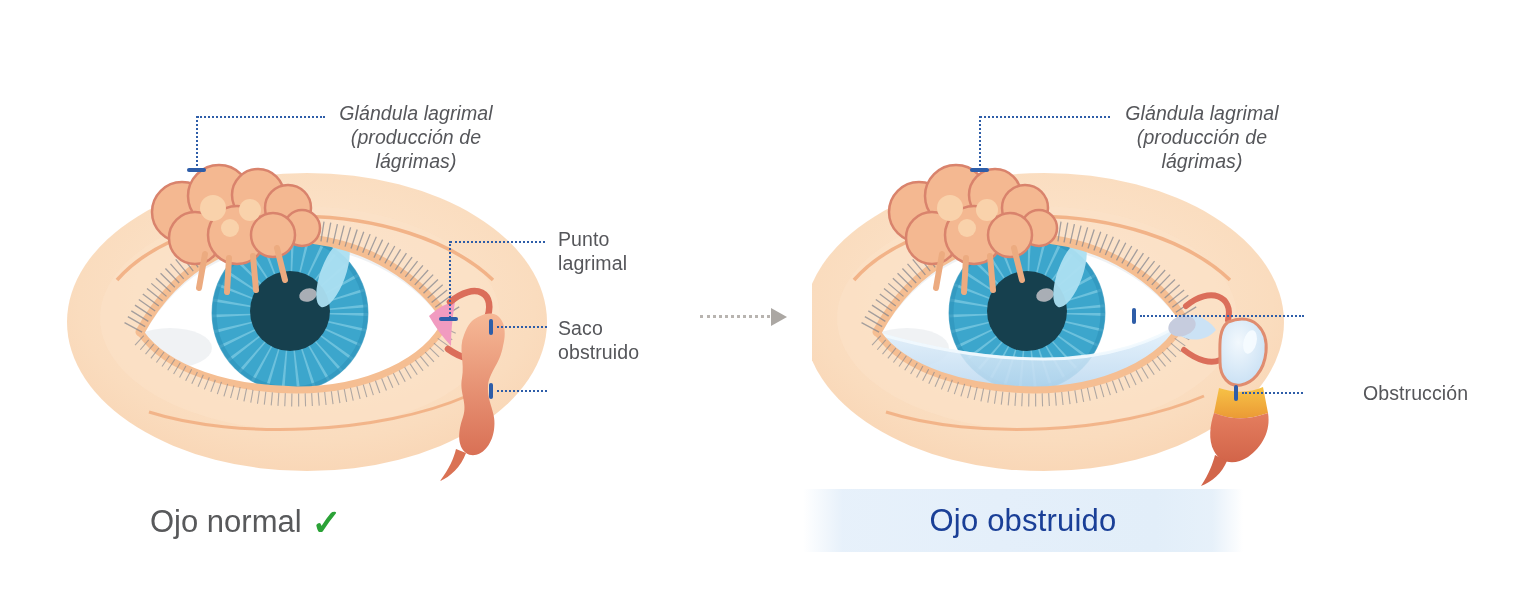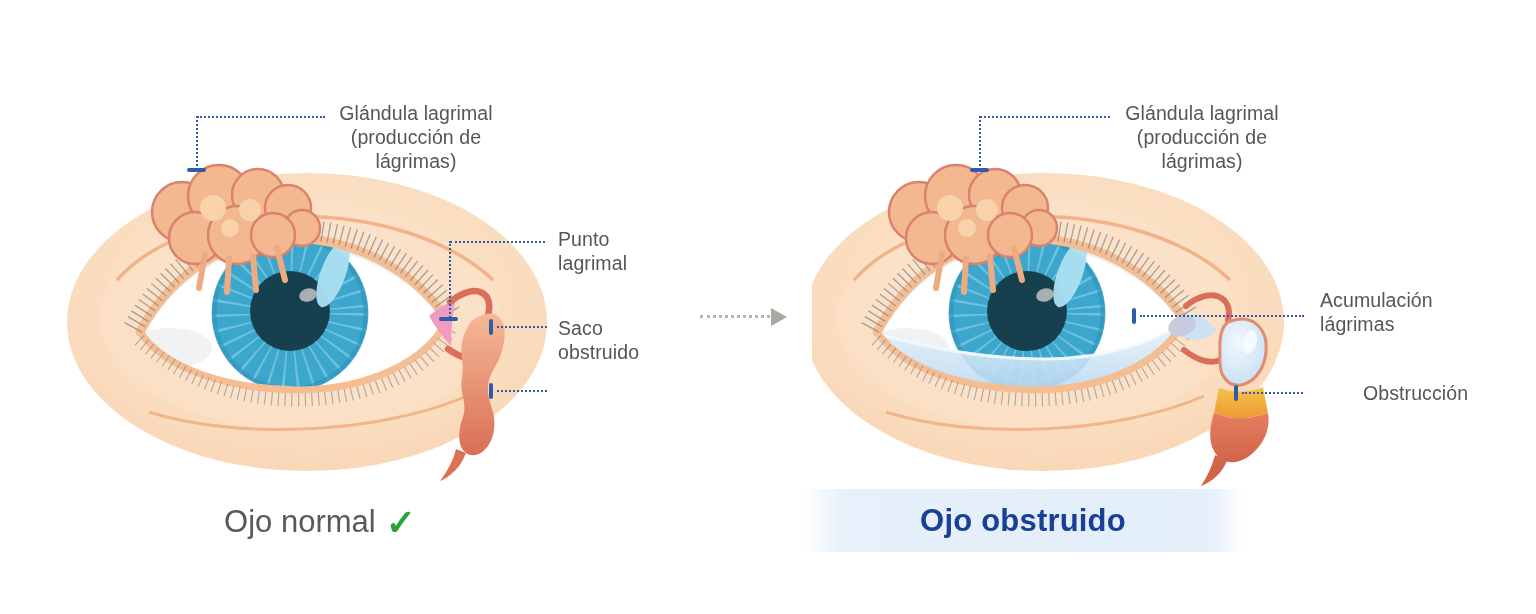--- a/index.html
+++ b/index.html
@@ -9,7 +9,7 @@
   svg.eye{position:absolute;}
   .label{position:absolute;color:#55565a;font-size:19.5px;line-height:24px;
          white-space:pre-line;letter-spacing:.1px;}
-  .label.center{text-align:center;}
+  .label.center{text-align:center;font-style:italic;}
   .leader-h{position:absolute;height:0;border-top:2.4px dotted #2e5da8;}
   .leader-v{position:absolute;width:0;border-left:2.4px dotted #2e5da8;}
   .tick-h{position:absolute;height:3.6px;background:#2e5da8;border-radius:2px;}

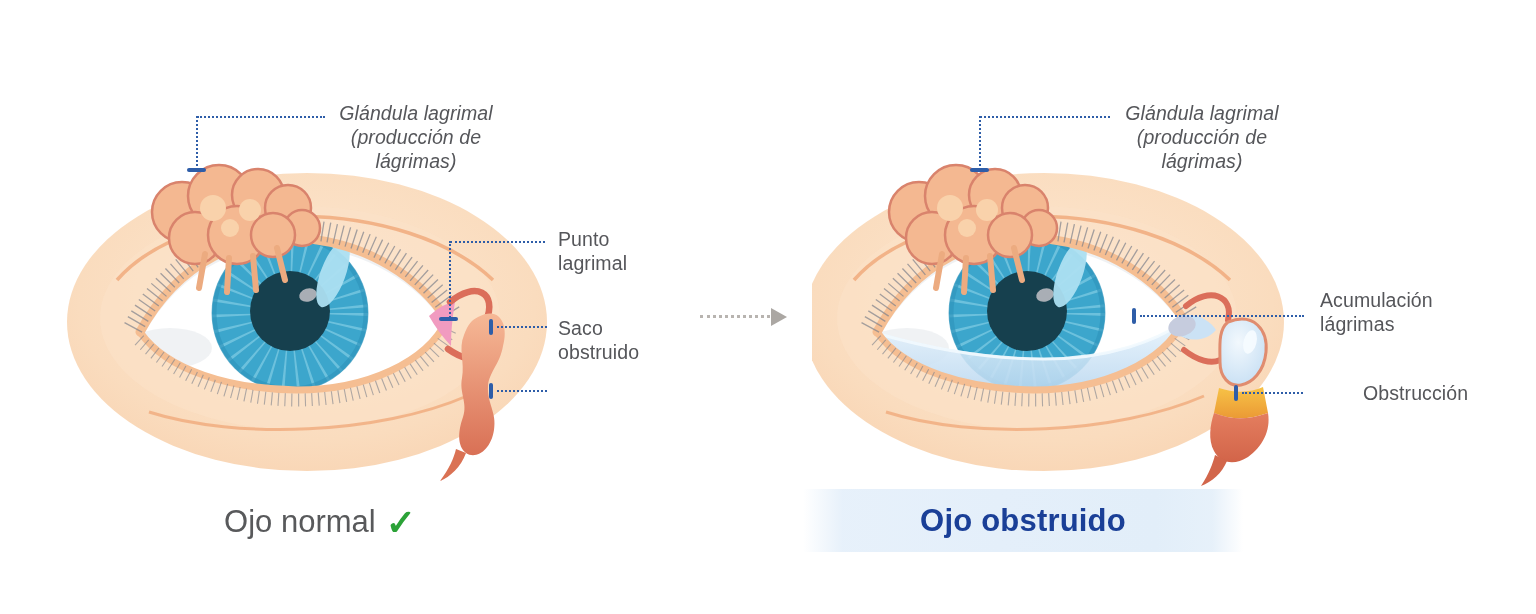--- a/index.html
+++ b/index.html
@@ -236,8 +236,6 @@
   <div class="label center" style="left:1116px;top:101px;width:172px">Glándula lagrimal
 (producción de
 lágrimas)</div>
-  <div class="label" style="left:1320px;top:288px">Acumulación
-lágrimas</div>
   <div class="label" style="left:1363px;top:381px">Obstrucción</div>
 
   <div class="arrow-line"></div>

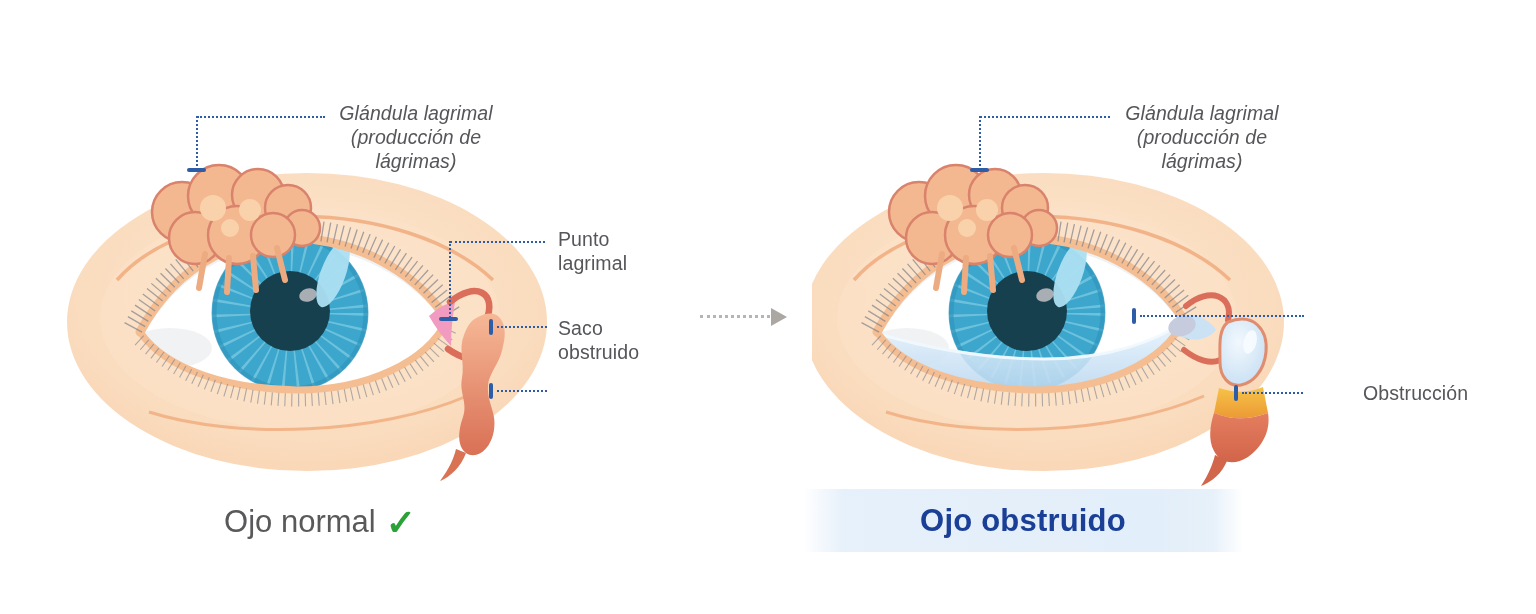--- a/index.html
+++ b/index.html
@@ -14,7 +14,7 @@
   .leader-v{position:absolute;width:0;border-left:2.4px dotted #2e5da8;}
   .tick-h{position:absolute;height:3.6px;background:#2e5da8;border-radius:2px;}
   .tick-v{position:absolute;width:3.6px;background:#2e5da8;border-radius:2px;}
-  .caption-left{position:absolute;left:150px;top:502px;width:340px;text-align:center;
+  .caption-left{position:absolute;left:150px;top:502px;width:340px;text-align:left;
                 color:#58595b;font-size:31px;}
   .check{color:#2ba237;font-weight:bold;font-size:36px;vertical-align:-3px;margin-left:10px;}
   .caption-band{position:absolute;left:803px;top:489px;width:440px;height:63px;

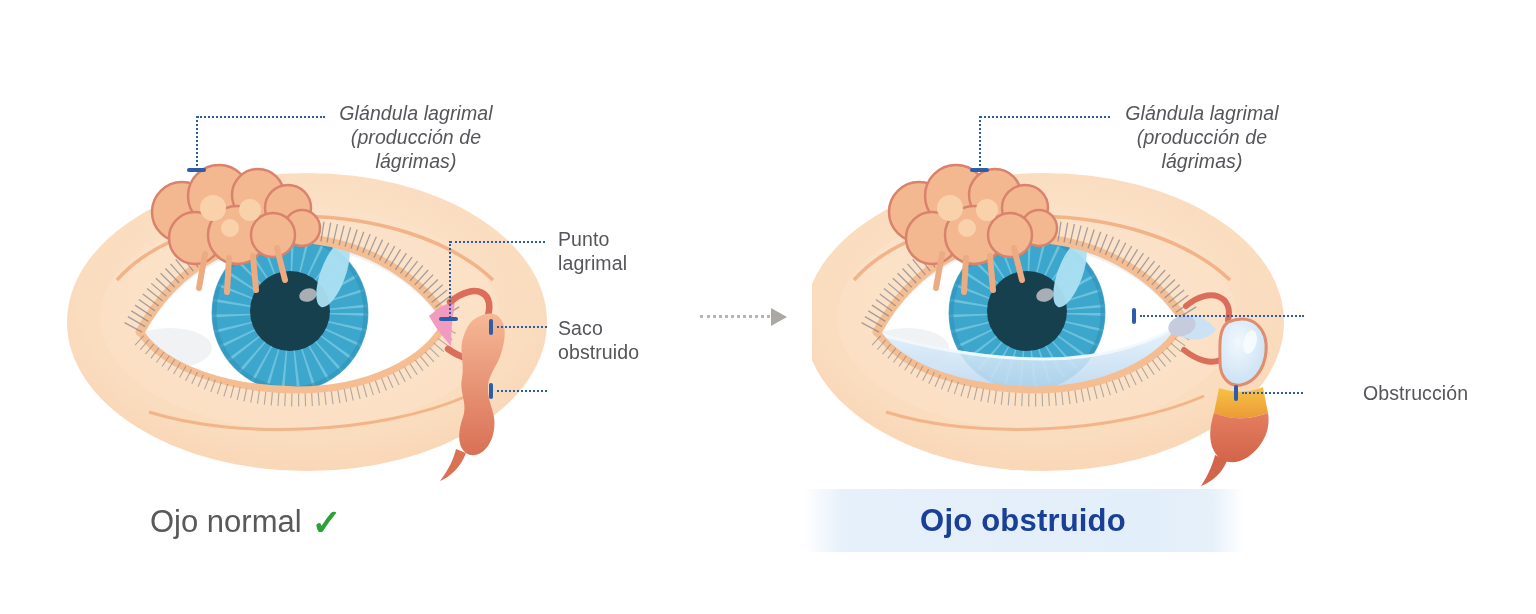--- a/index.html
+++ b/index.html
@@ -21,7 +21,7 @@
       background:linear-gradient(90deg,rgba(228,239,250,0) 0%,rgba(228,239,250,.9) 9%,
                  #e4effa 45%,#e2eef9 80%,rgba(226,238,249,.85) 93%,rgba(226,238,249,0) 100%);
       display:flex;align-items:center;justify-content:center;}
-  .caption-band span{color:#1a3f97;font-size:31px;font-weight:bold;letter-spacing:.2px;}
+  .caption-band span{color:#1a3f97;font-size:31px;font-weight:normal;letter-spacing:.2px;}
   .arrow-line{position:absolute;left:700px;top:315px;width:70px;height:0;
               border-top:3px dotted #b8b4b0;}
   .arrow-head{position:absolute;left:771px;top:308px;width:0;height:0;

